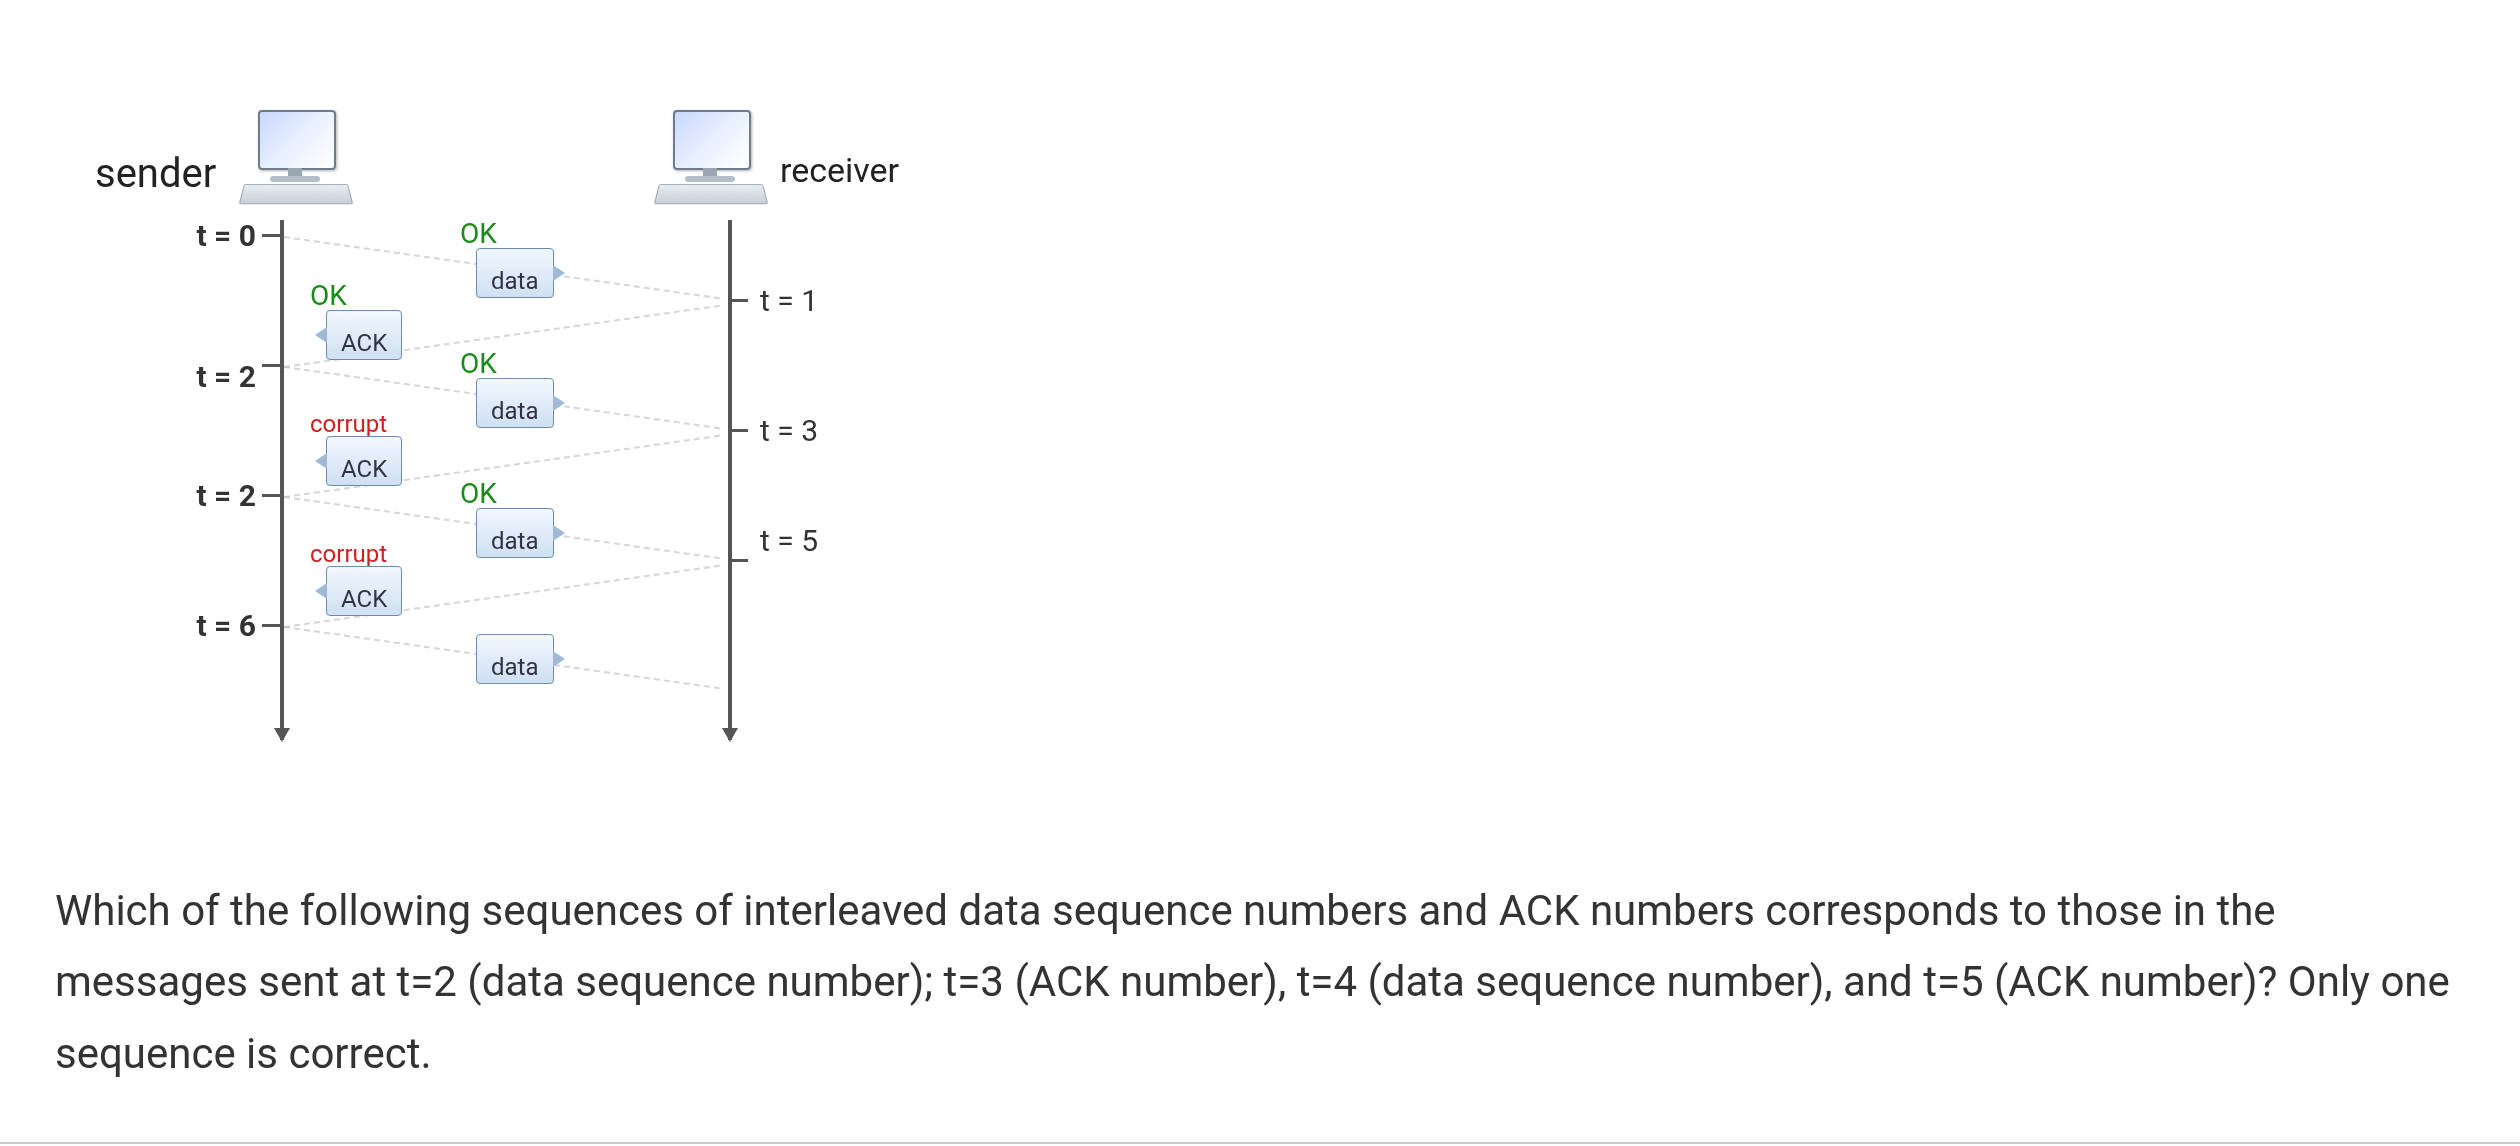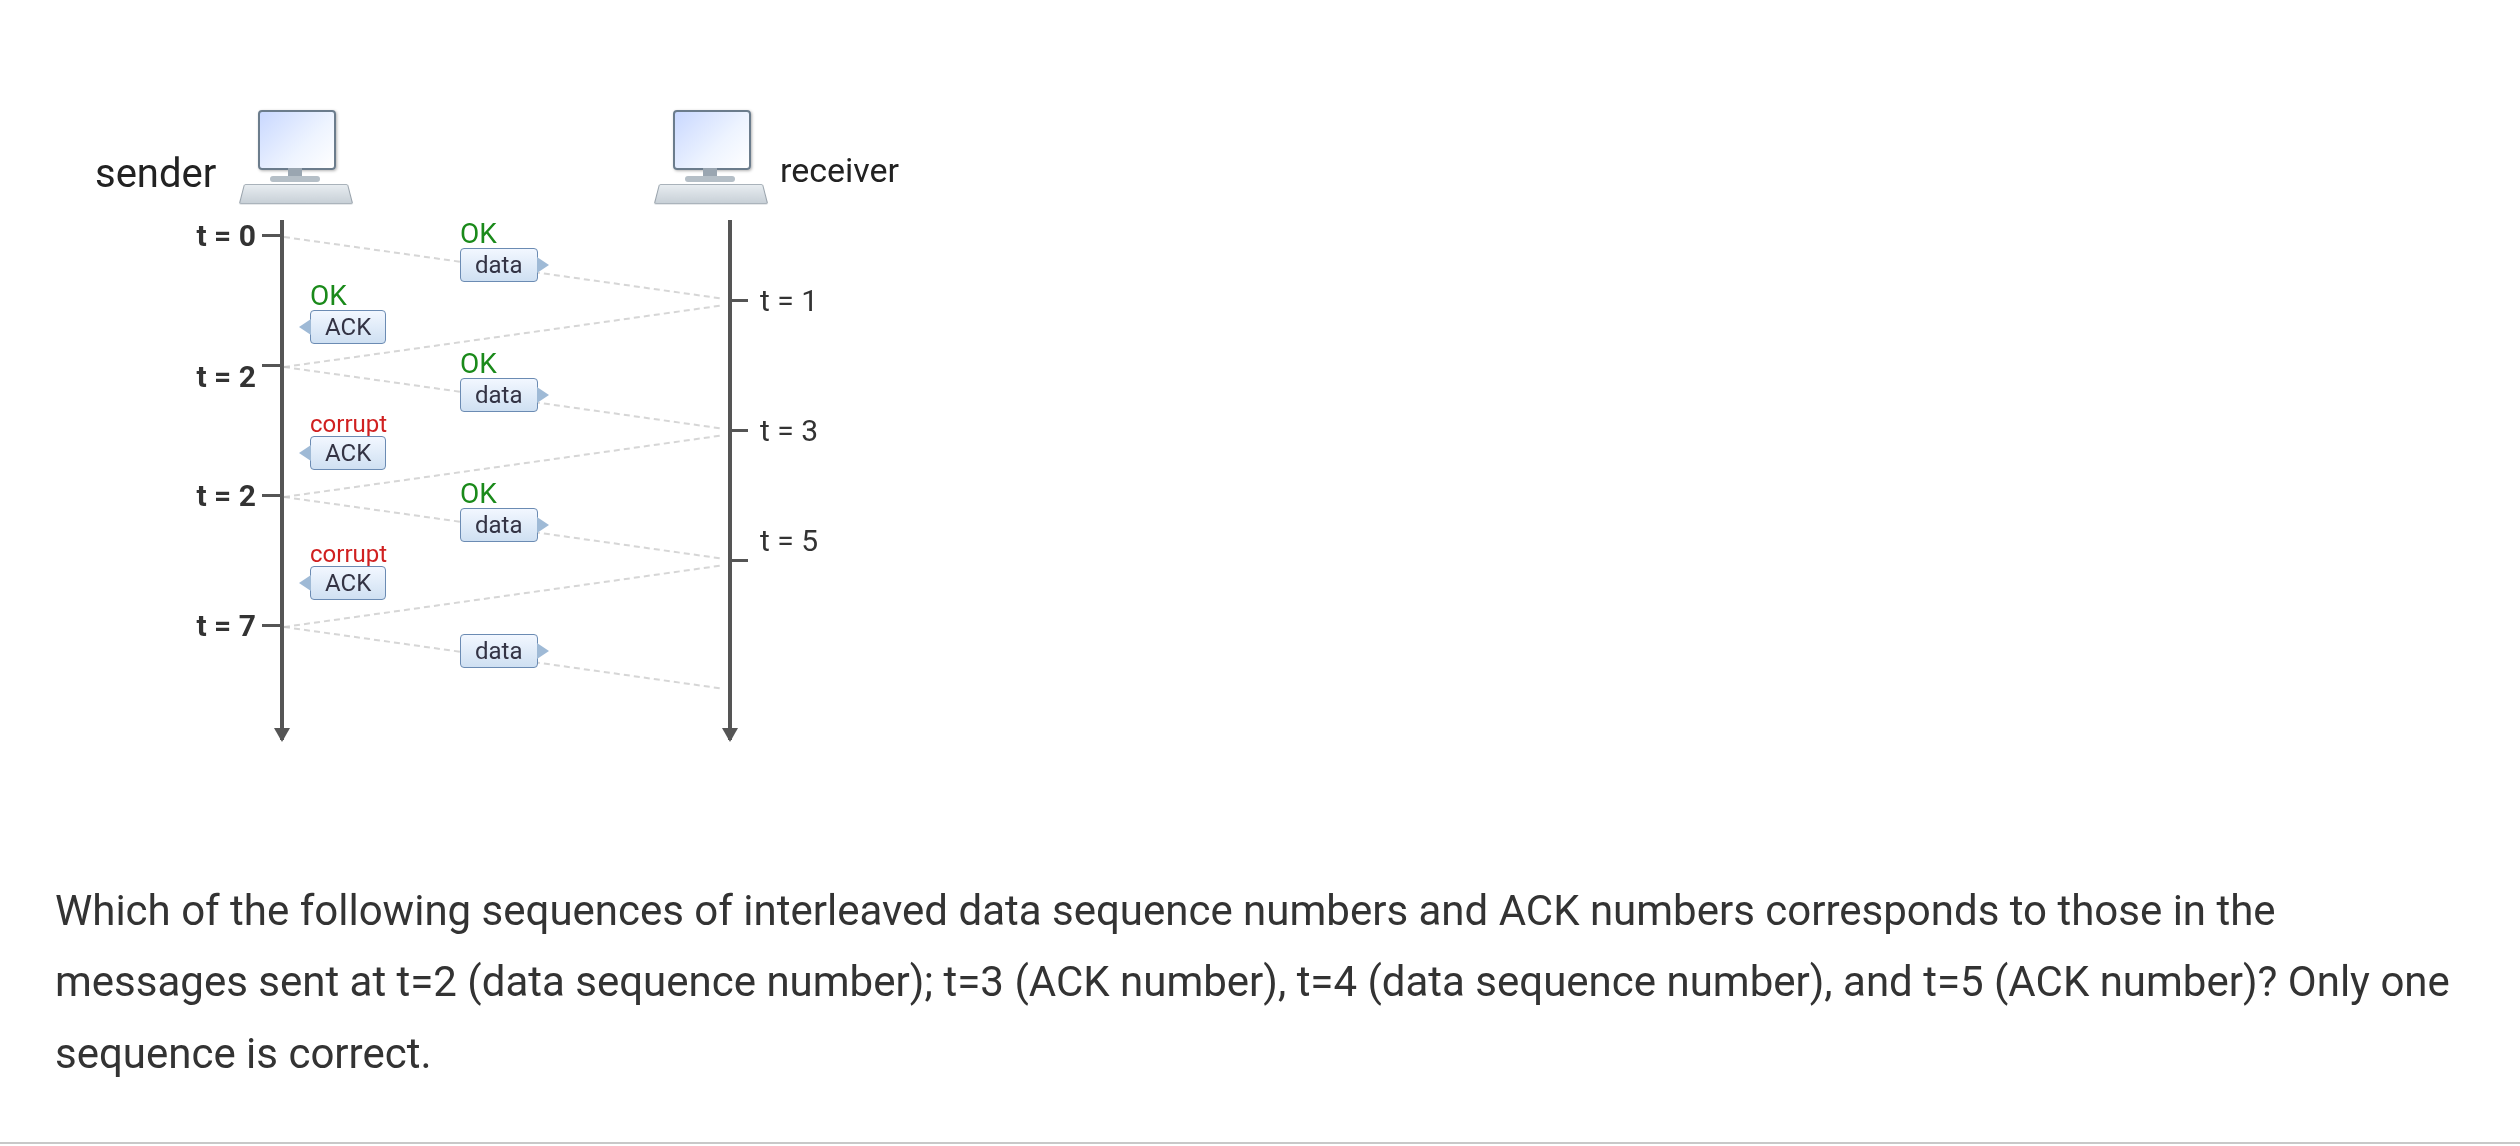--- a/index.html
+++ b/index.html
@@ -126,13 +126,14 @@
   .msg .status-corrupt { color: #d02020; font-size: 24px; }
   .msg .box {
     display: inline-block;
-    padding: 4px 14px 4px 14px;
+    padding: 20px 14px 4px 14px;
     border: 1px solid #6b8bb3;
     border-radius: 4px;
     background: linear-gradient(#f2f7ff,#cfe0f2);
     color: #334;
     font-size: 24px;
     position: relative;
+    margin-left: 16px;
   }
   .msg .box.right::after {
     content:"";

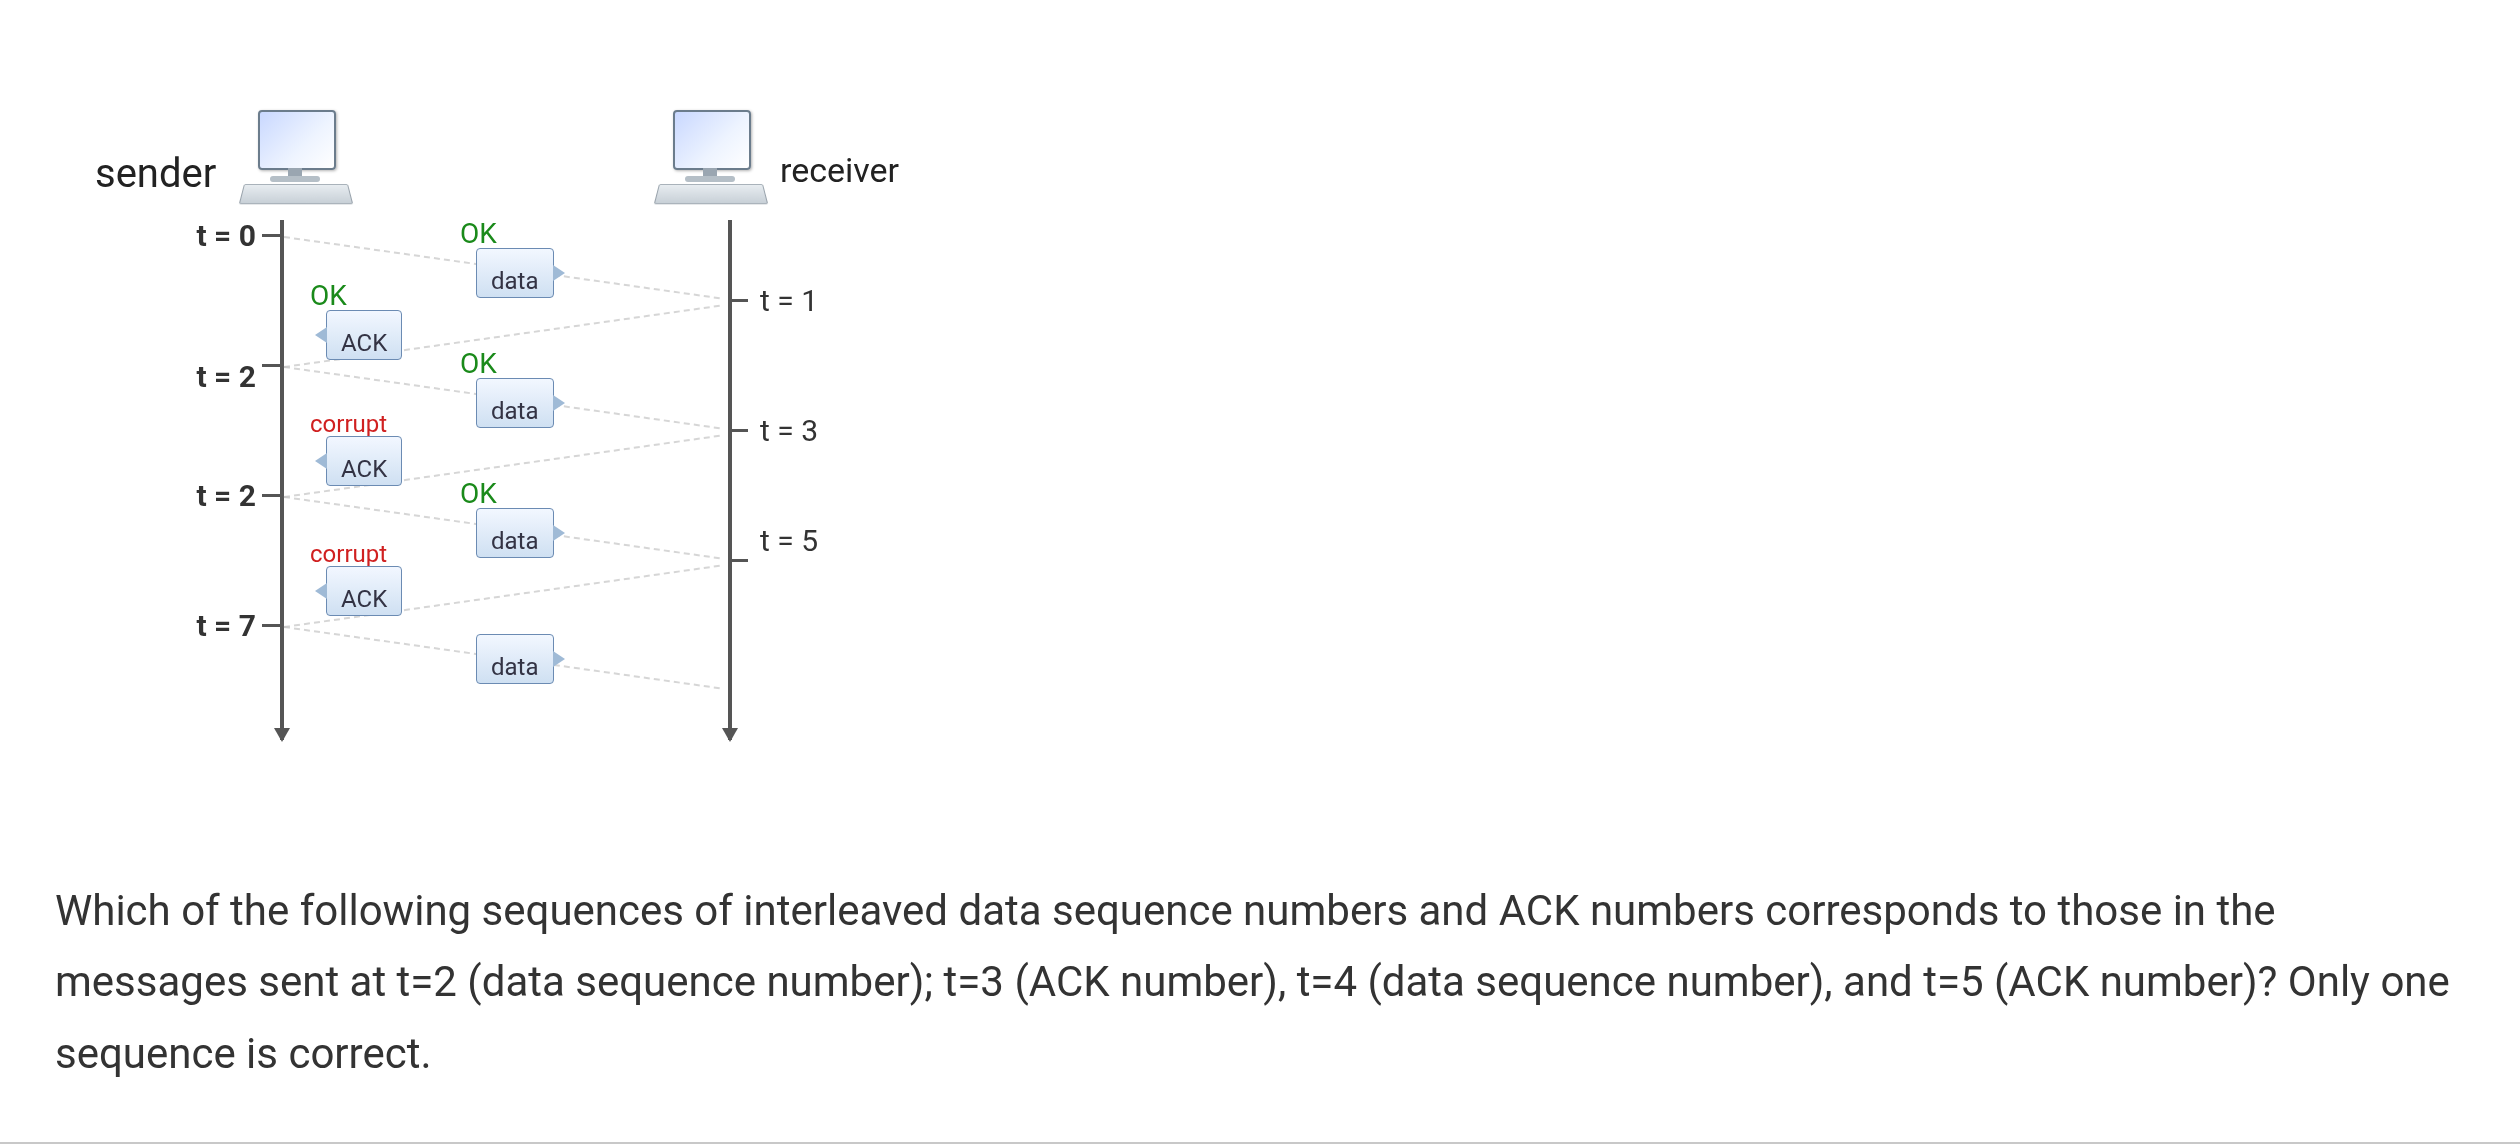--- a/index.html
+++ b/index.html
@@ -223,7 +223,7 @@
     <div class="tlabel l" style="top:108px">t = 0</div>
     <div class="tlabel l" style="top:249px">t = 2</div>
     <div class="tlabel l" style="top:368px">t = 2</div>
-    <div class="tlabel l" style="top:498px">t = 7</div>
+    <div class="tlabel l" style="top:498px">t = 6</div>
     <div class="tlabel r" style="top:173px">t = 1</div>
     <div class="tlabel r" style="top:303px">t = 3</div>
     <div class="tlabel r" style="top:413px">t = 5</div>

